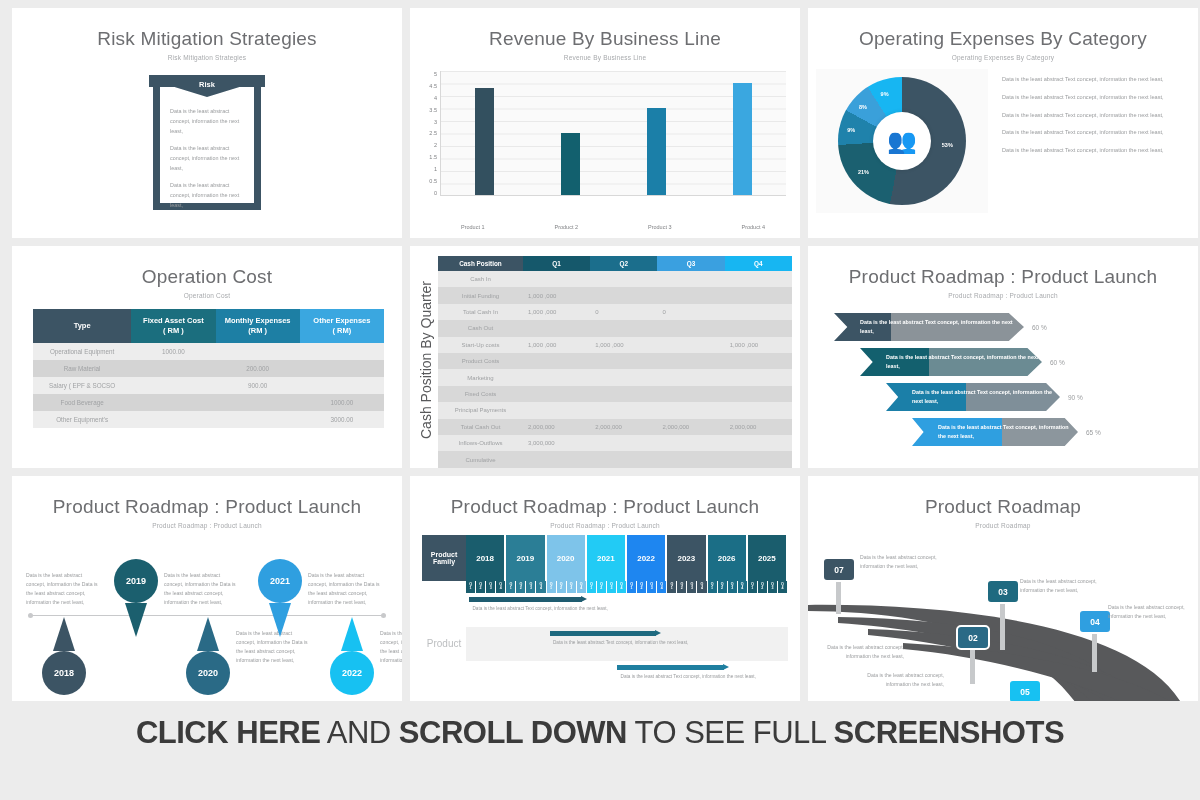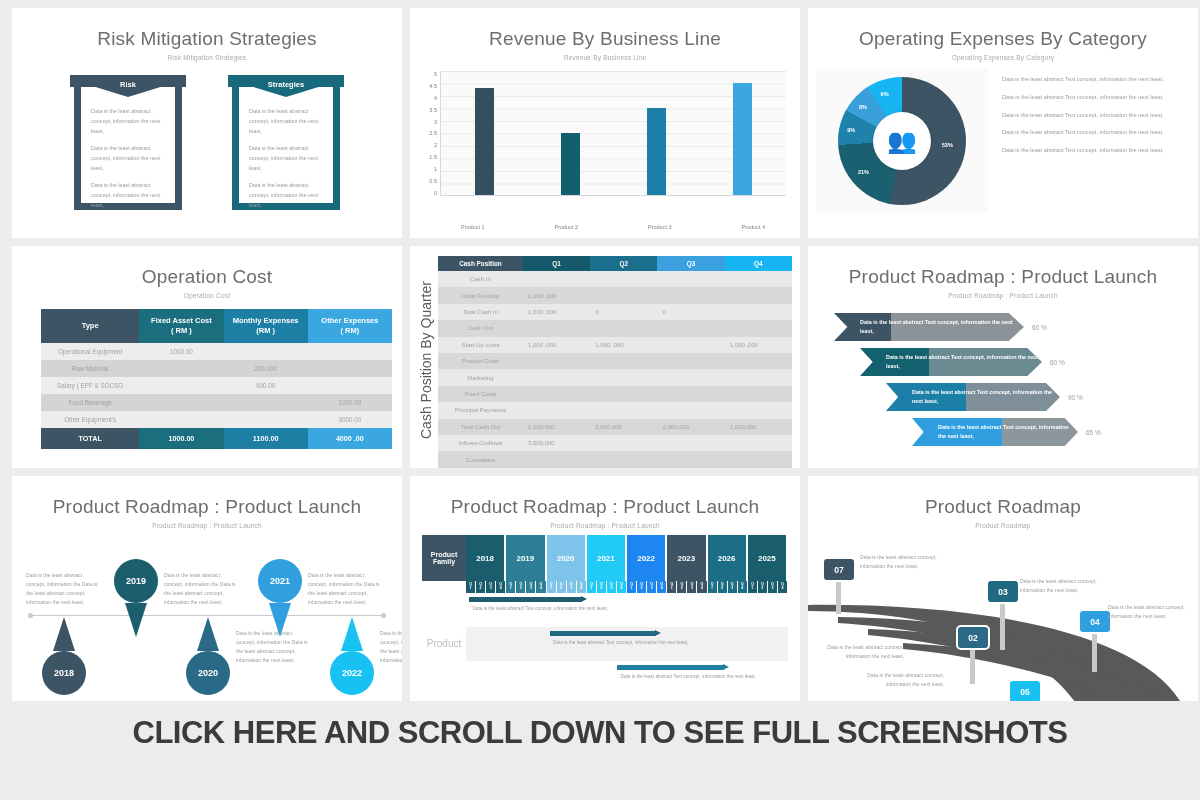--- a/index.html
+++ b/index.html
@@ -180,14 +180,6 @@
     <div class="clips">
       <div class="clip">
         <div class="banner">Risk</div>
-        <div class="board">
-          <p>Data is the least abstract concept, information the next least,</p>
-          <p>Data is the least abstract concept, information the next least,</p>
-          <p>Data is the least abstract concept, information the next least,</p>
-        </div>
-      </div>
-      <div class="clip teal">
-        <div class="banner">Strategies</div>
         <div class="board">
           <p>Data is the least abstract concept, information the next least,</p>
           <p>Data is the least abstract concept, information the next least,</p>

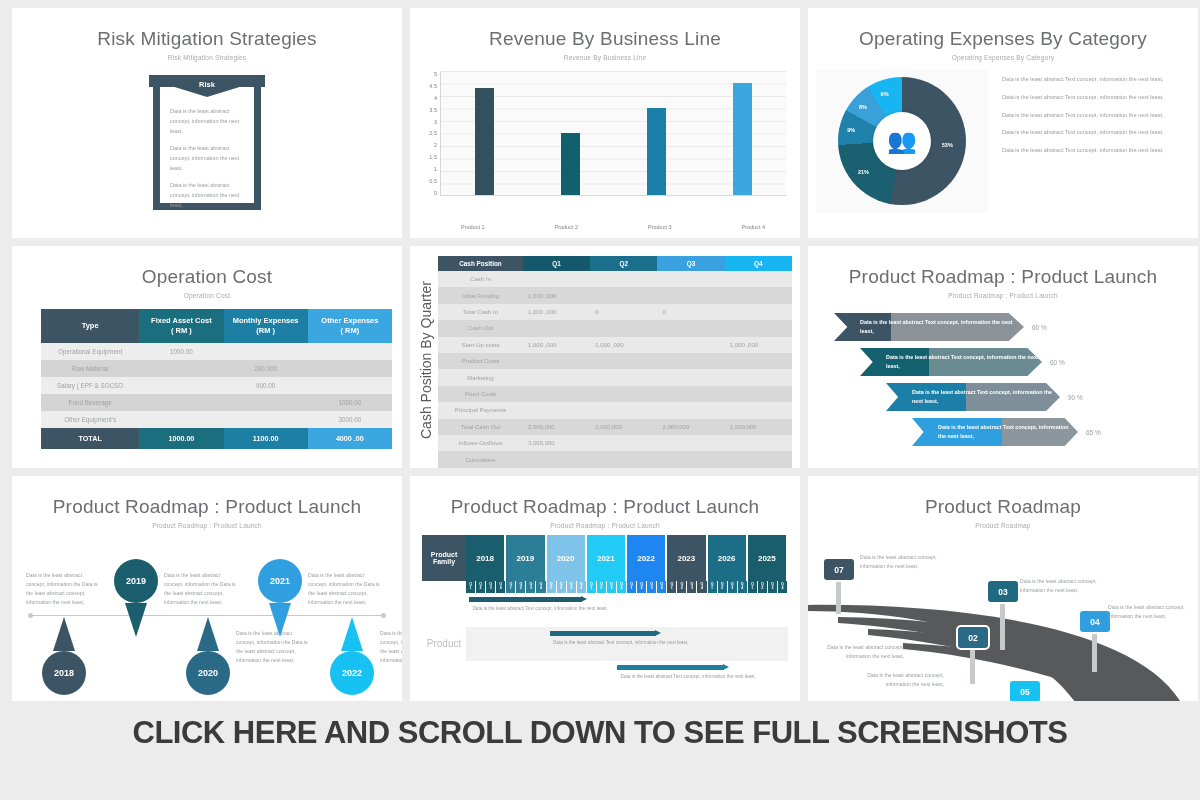--- a/index.html
+++ b/index.html
@@ -85,7 +85,7 @@
 
   
   table { border-collapse:collapse; width:100%; }
-  .opcost { margin:10px 18px 0 29px; width:351px; }
+  .opcost { margin:10px 18px 0 21px; width:351px; }
   .opcost th { color:#fff; font-size:7.5px; font-weight:bold; padding:7px 2px;
                text-align:center; line-height:1.35; }
   .opcost td { font-size:6.3px; color:#a0a2a4; padding:5px 6px; text-align:center; }

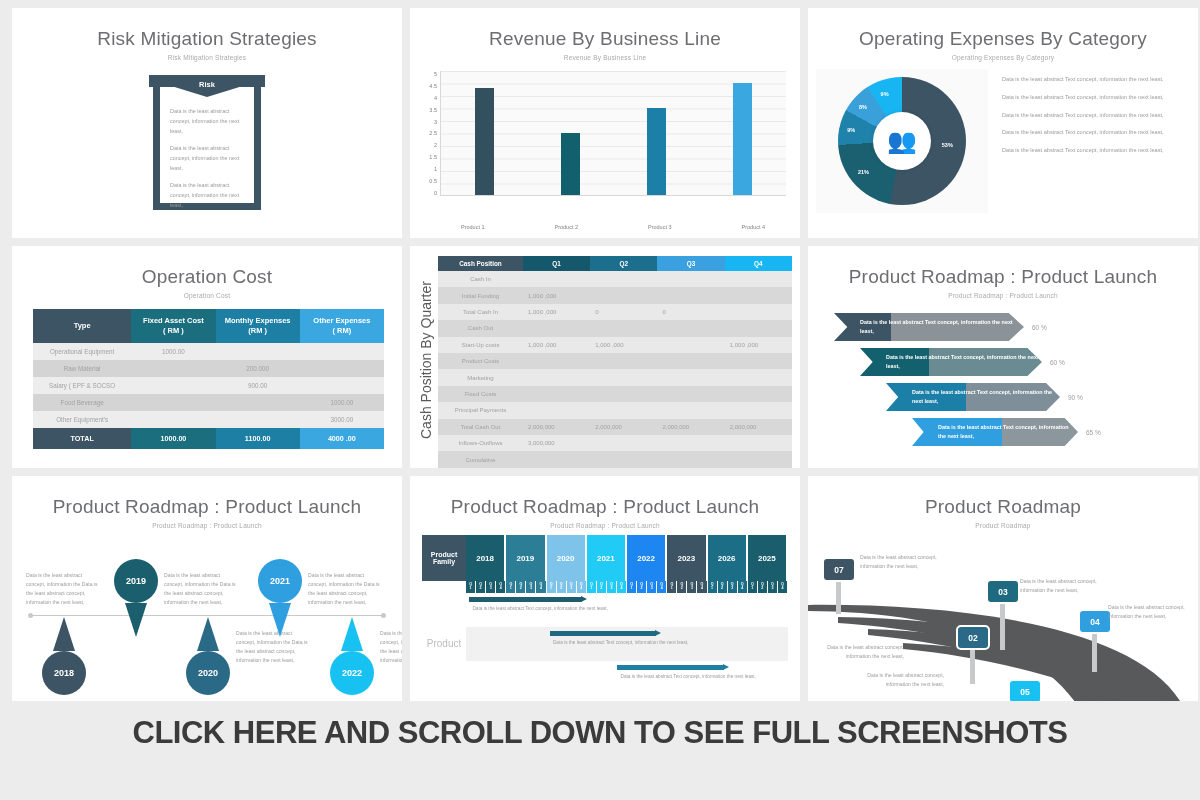--- a/index.html
+++ b/index.html
@@ -289,12 +289,6 @@
             <td class=""></td>
             <td class=""></td>
             <td class="">3000.00</td>
-          </tr>
-          <tr class="totrow">
-            <td style="background:#3c5464">TOTAL</td>
-            <td style="background:#1b6e7e">1000.00</td>
-            <td style="background:#1d7fa4">1100.00</td>
-            <td style="background:#3aa7e0">4000 .00</td>
           </tr>
         </tbody>
     </table>

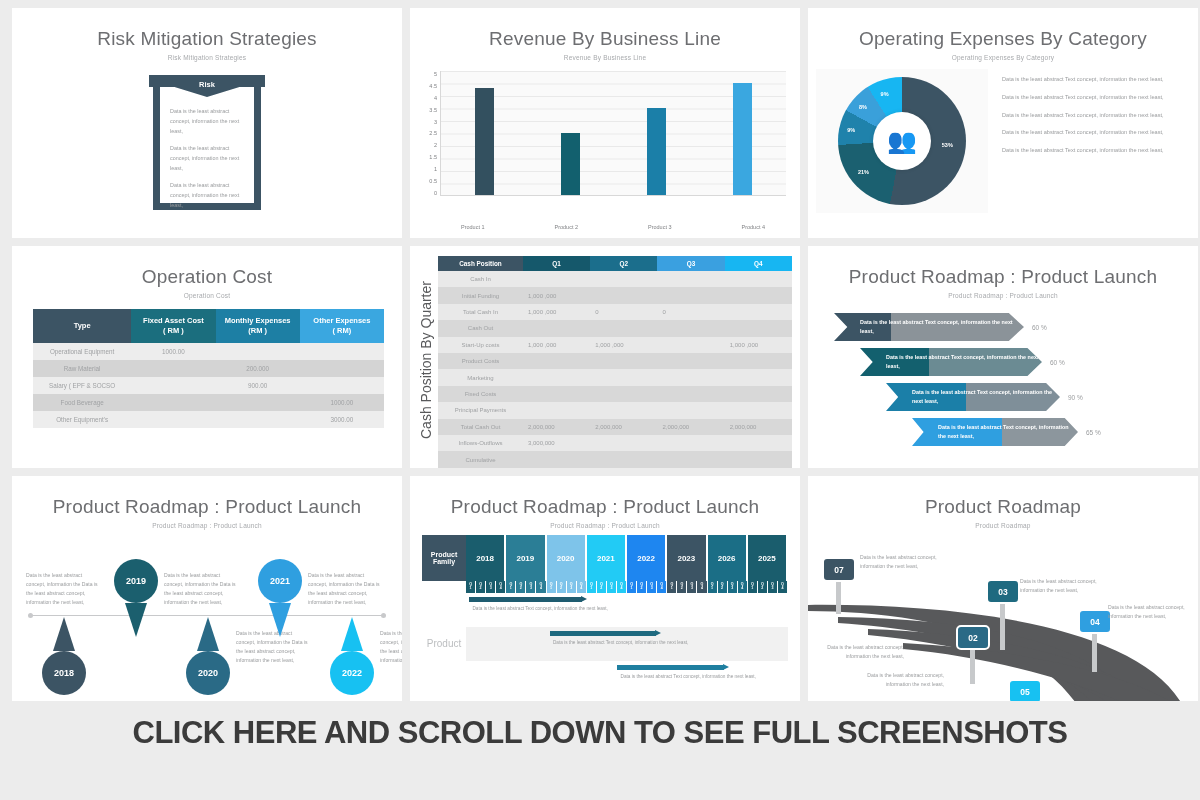--- a/index.html
+++ b/index.html
@@ -167,7 +167,7 @@
   .banner-bottom { text-align:center; margin-top:14px; font-size:31px; color:#3b3b3b;
                    letter-spacing:-0.5px; }
   .banner-bottom b { font-weight:bold; }
-  .banner-bottom i { font-style:normal; font-weight:700;text-align:center; }
+  .banner-bottom i { font-style:normal; font-weight:400;text-align:center; }
 </style>
 </head>
 <body>

